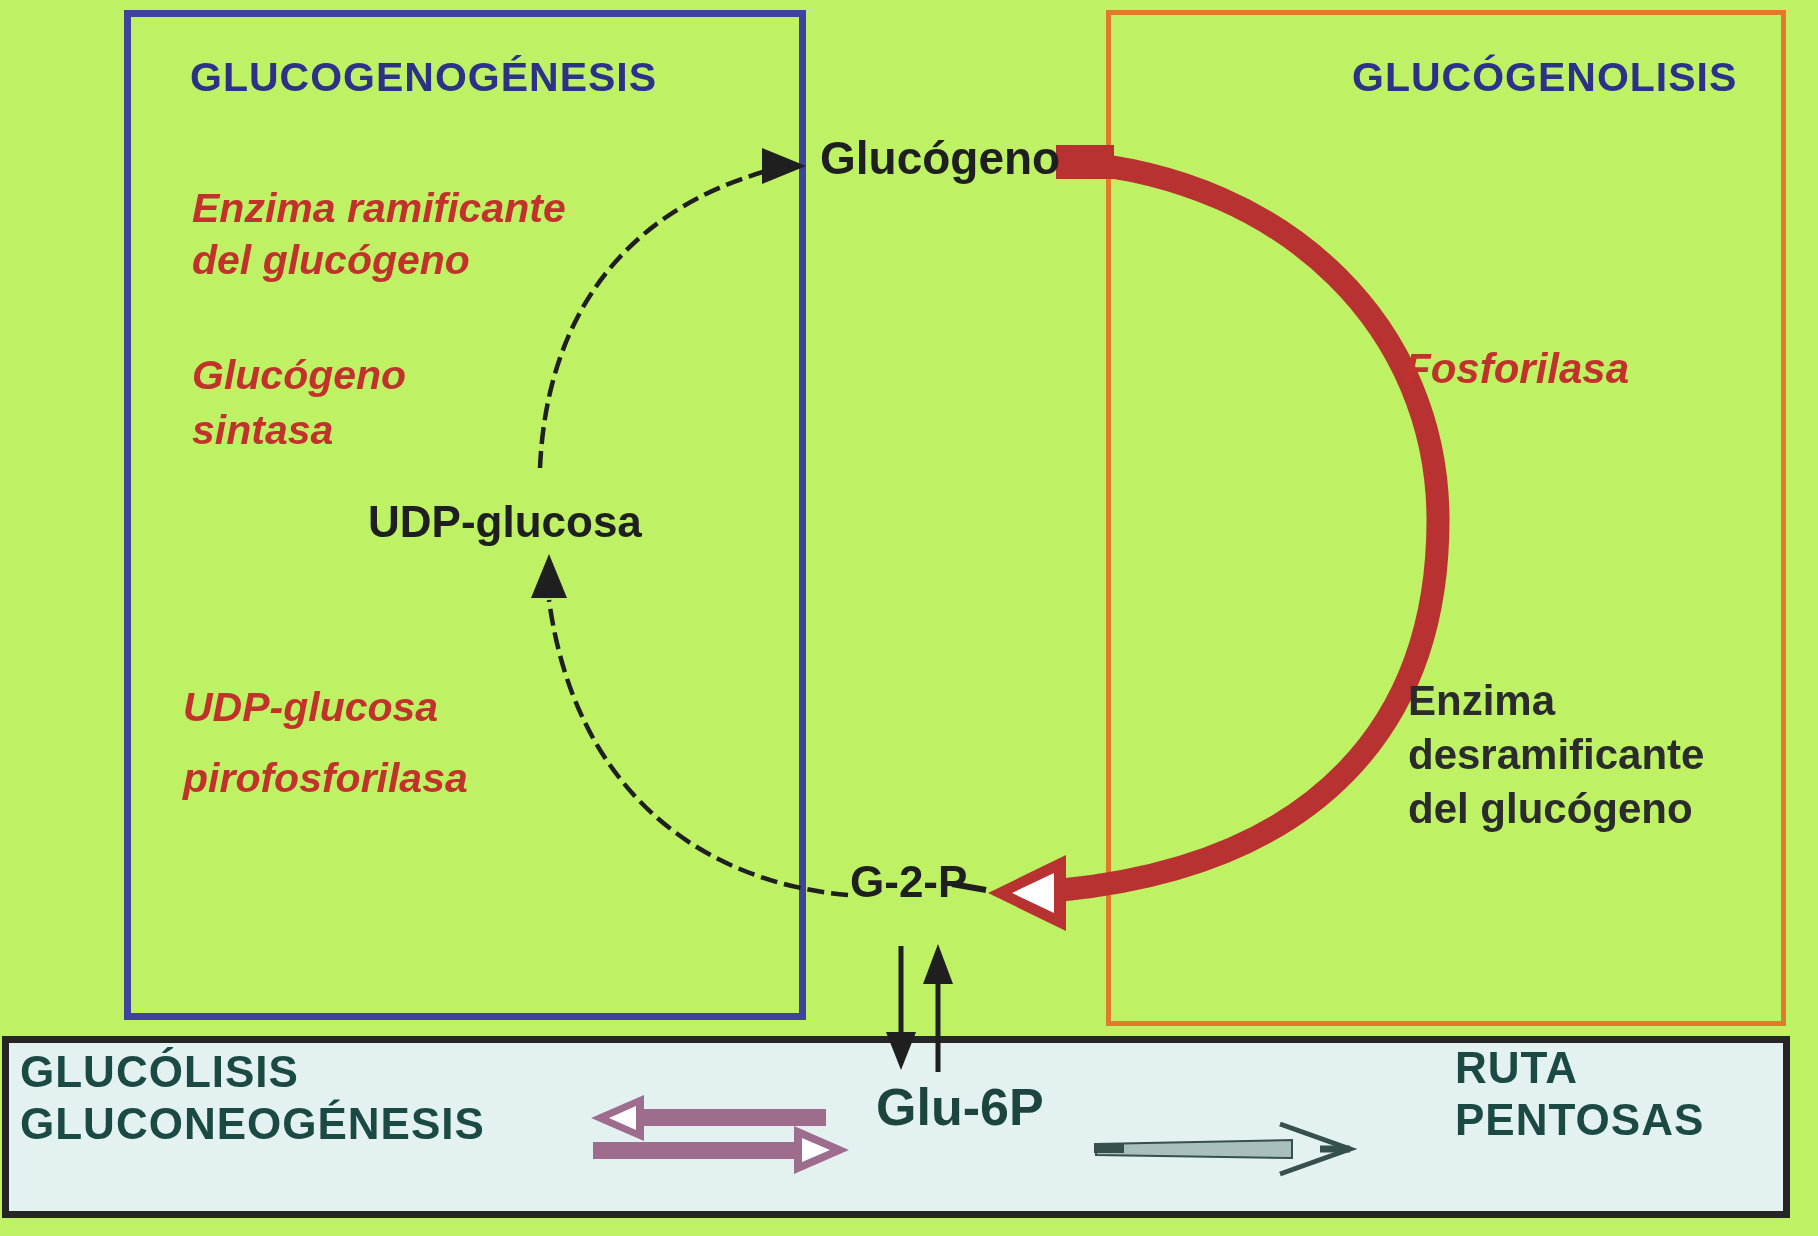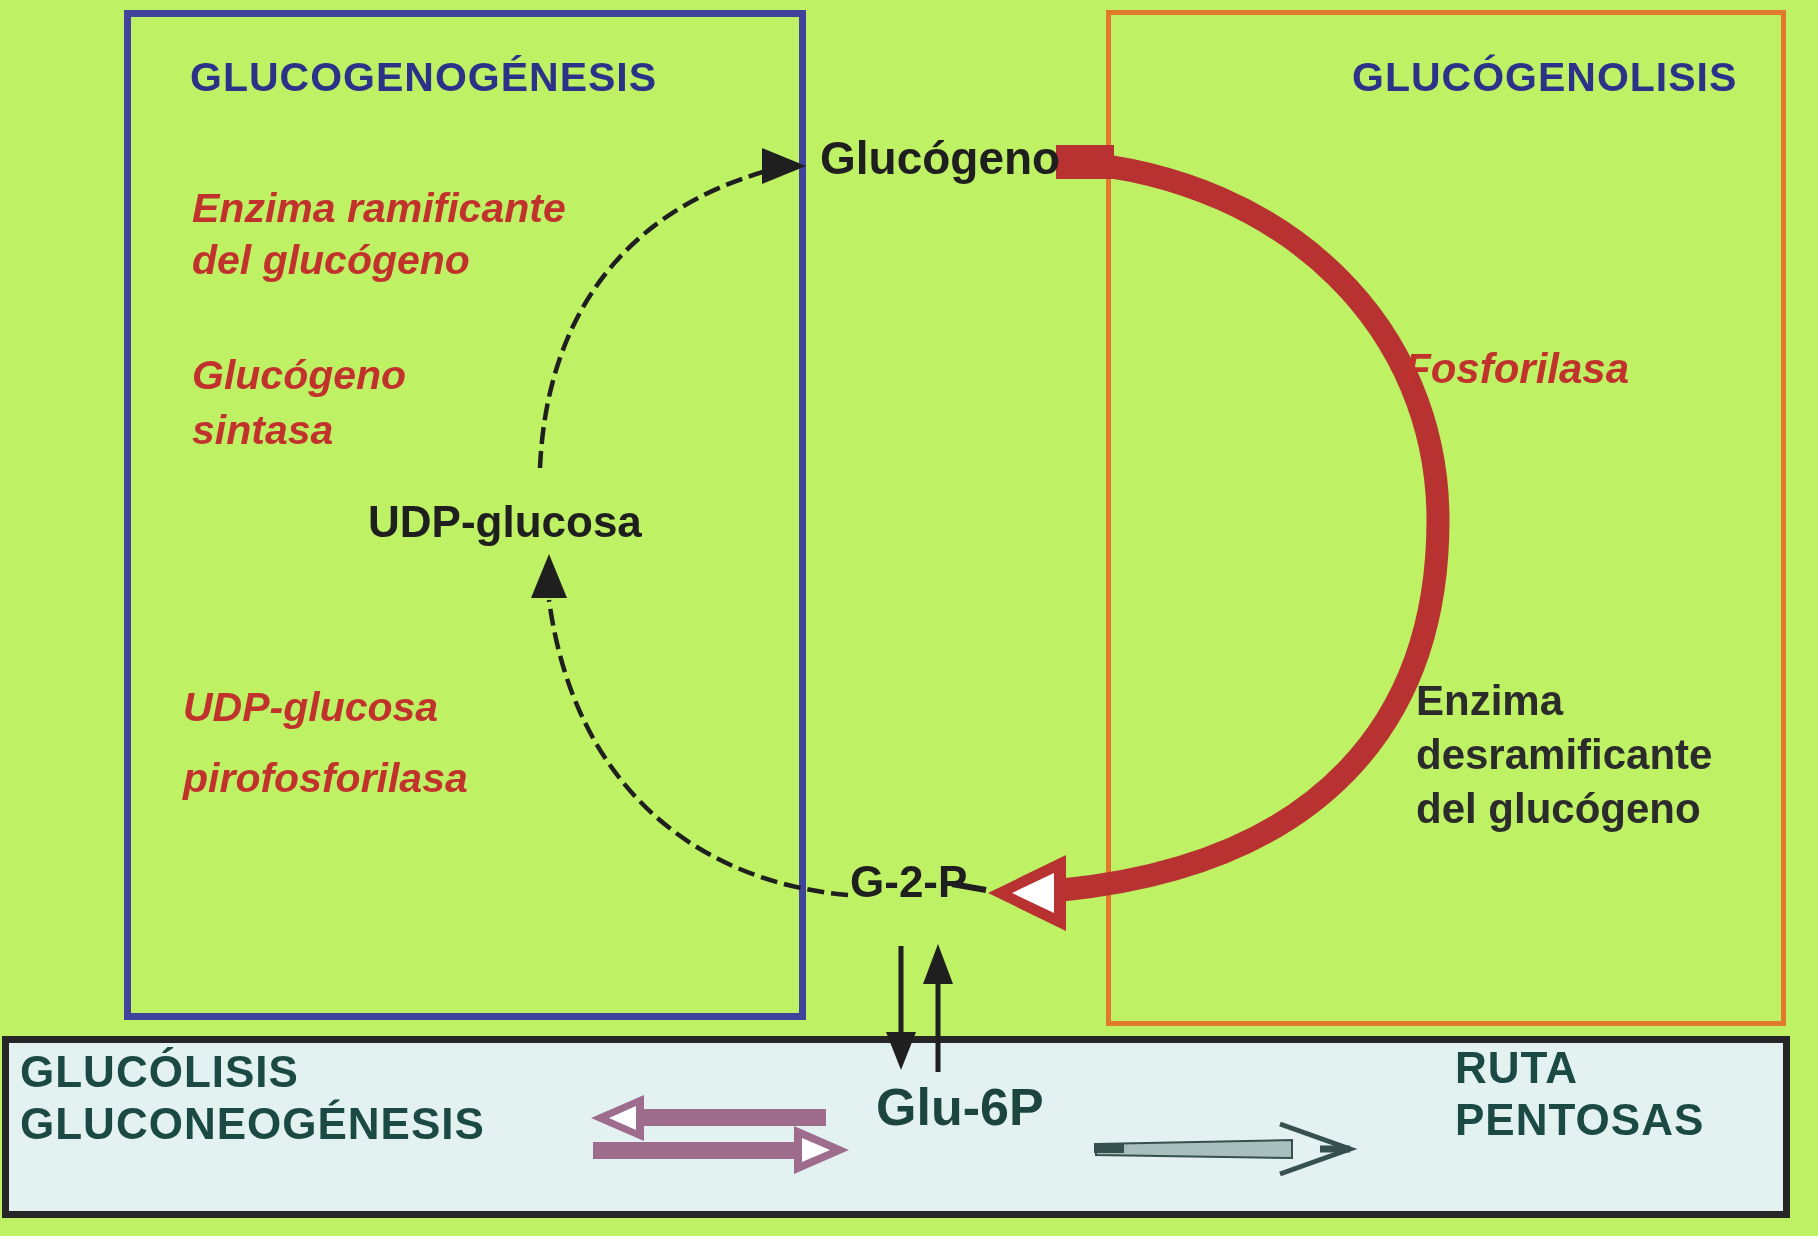--- a/index.html
+++ b/index.html
@@ -42,7 +42,7 @@
   #enzyme-pyrophosphorylase{left:183px;top:672px;font-size:41px;line-height:1.72;}
   #g1p-label{left:850px;top:854px;font-size:44px;}
   #enzyme-phosphorylase{left:1405px;top:306px;font-size:42px;margin-top:37px;}
-  #enzyme-debranching{left:1408px;top:674px;font-size:42px;line-height:1.28;color:#2b2b2b;margin-left:8px;}
+  #enzyme-debranching{left:1408px;top:674px;font-size:42px;line-height:1.28;color:#2b2b2b;}
   #enzyme-phosphoglucomutase{left:1118px;top:962px;font-size:42px;}
   #bar-left-label{left:20px;top:1046px;font-size:44px;line-height:1.18;letter-spacing:1px;}
   #glu6p-label{left:876px;top:1075px;font-size:52px;color:#1d4540;}

